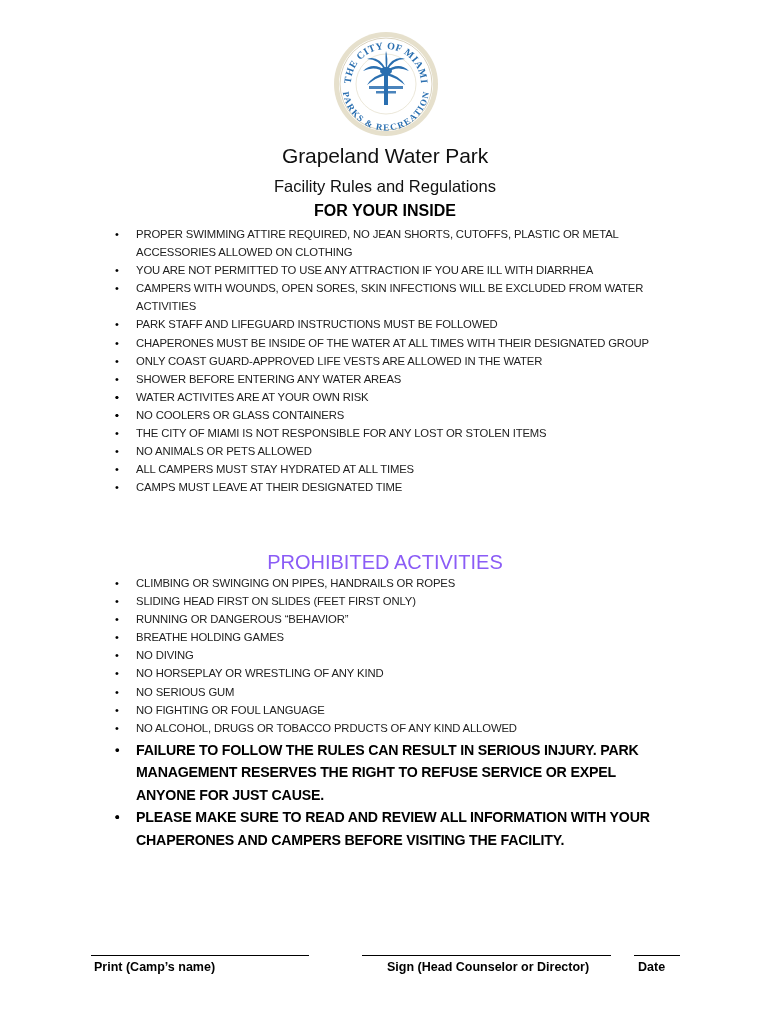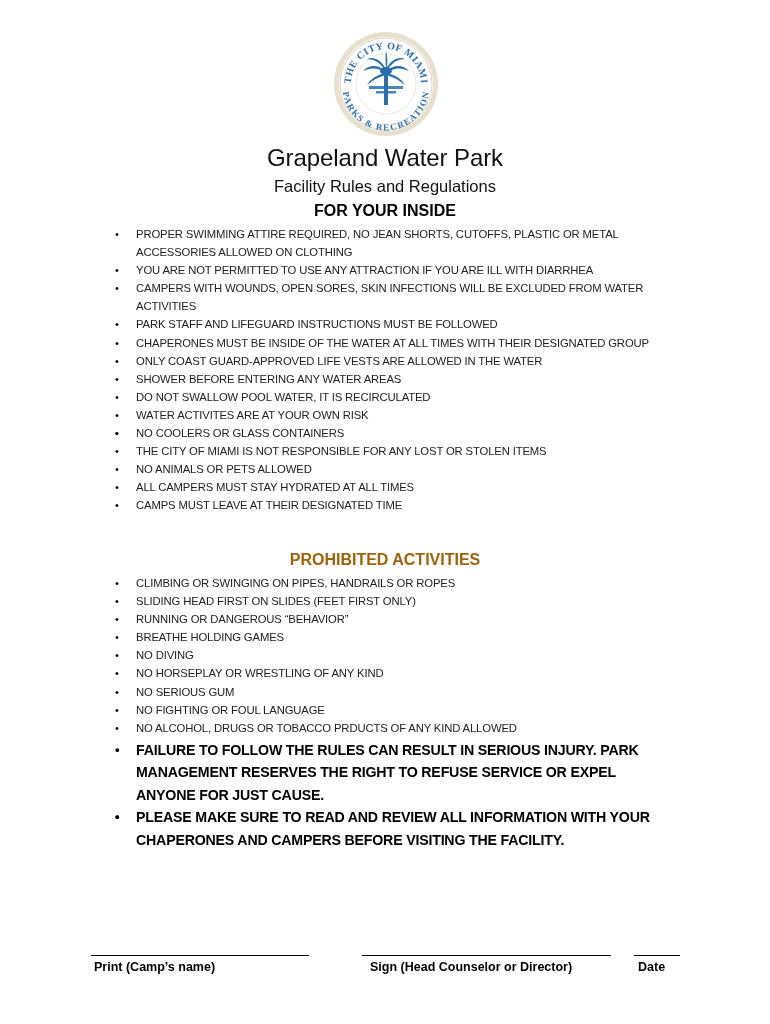--- a/index.html
+++ b/index.html
@@ -7,7 +7,7 @@
          font-family: "Liberation Sans", "DejaVu Sans", sans-serif; color: #111; }
   .logo { position: absolute; left: 333px; top: 31px; width: 106px; height: 106px; }
   .title { position: absolute; left: 0; width: 770px; text-align: center; }
-  .t1 { top: 144px; font-size: 24px; letter-spacing: -0.1px; color: #111; }
+  .t1 { top: 144px; font-size: 21px; letter-spacing: -0.1px; color: #111; }
   .t2 { top: 177px; font-size: 16.5px; color: #111; text-align: center; }
   .t3 { top: 202px; font-size: 16px; font-weight: bold; color: #000; }
   .t4 { top: 551px; font-size: 16px; font-weight: bold; color: #a16207; left: 150px; width: 470px; }

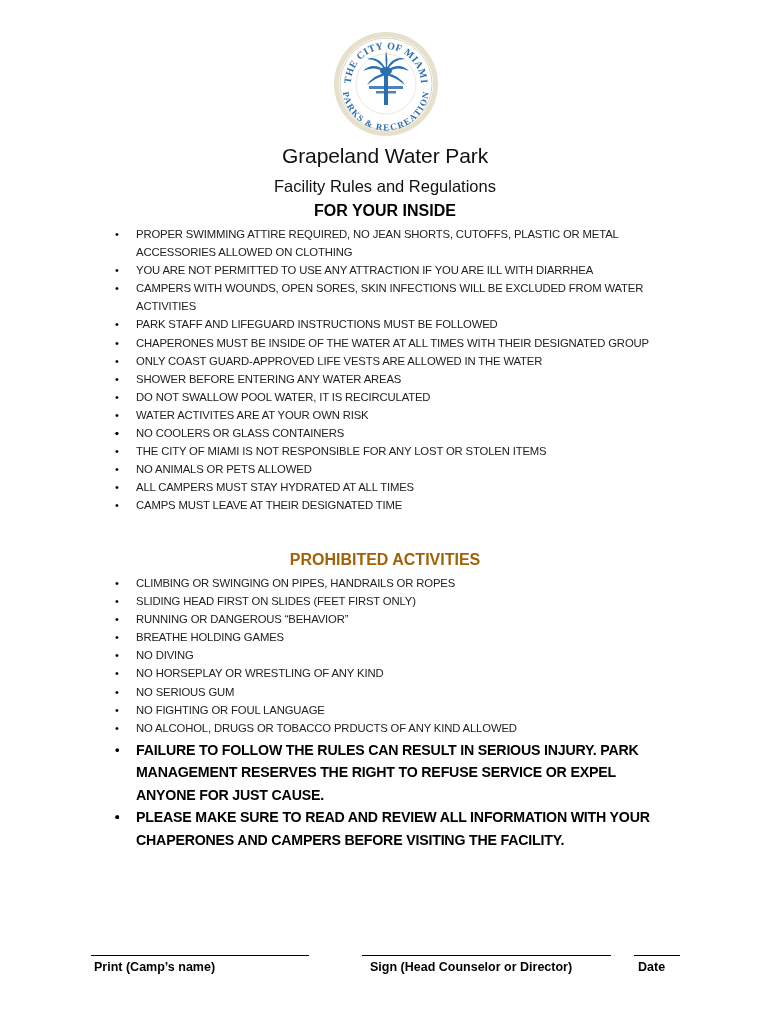--- a/index.html
+++ b/index.html
@@ -68,7 +68,7 @@
   <li><span class="bullet">•</span><span>CHAPERONES MUST BE INSIDE OF THE WATER AT ALL TIMES WITH THEIR DESIGNATED GROUP</span></li>
   <li><span class="bullet">•</span><span>ONLY COAST GUARD-APPROVED LIFE VESTS ARE ALLOWED IN THE WATER</span></li>
   <li><span class="bullet">•</span><span>SHOWER BEFORE ENTERING ANY WATER AREAS</span></li>
-  <li><span class="bullet">•</span><span>DO NOT SWALLOW POOL WATER, IT IS RECIRCULATED</span></li>
+  <li><span class="bullet">•</span></li>
   <li><span class="bullet">•</span><span>WATER ACTIVITES ARE AT YOUR OWN RISK</span></li>
   <li><span class="bullet">•</span></li>
   <li><span class="bullet">•</span><span>NO COOLERS OR GLASS CONTAINERS</span></li>

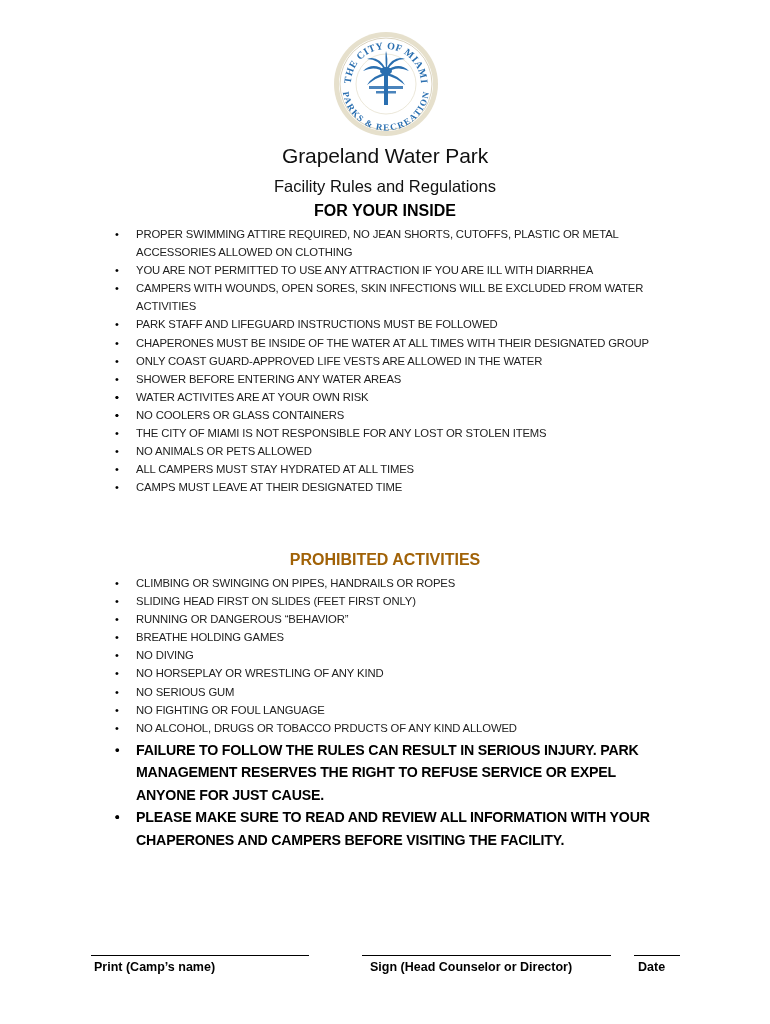--- a/index.html
+++ b/index.html
@@ -10,7 +10,7 @@
   .t1 { top: 144px; font-size: 21px; letter-spacing: -0.1px; color: #111; }
   .t2 { top: 177px; font-size: 16.5px; color: #111; text-align: center; }
   .t3 { top: 202px; font-size: 16px; font-weight: bold; color: #000; }
-  .t4 { top: 551px; font-size: 16px; font-weight: bold; color: #a16207; left: 150px; width: 470px; }
+  .t4 { top: 551px; font-size: 20px; font-weight: normal; color: #8b5cf6; left: 150px; width: 470px; }
   ul.rules { position: absolute; left: 110px; margin: 0; padding: 0; list-style: none; width: 570px; }
   ul.rules li { position: relative; padding-left: 26px; font-size: 11.3px; line-height: 18.1px;
                 color: #222; letter-spacing: -0.15px; }

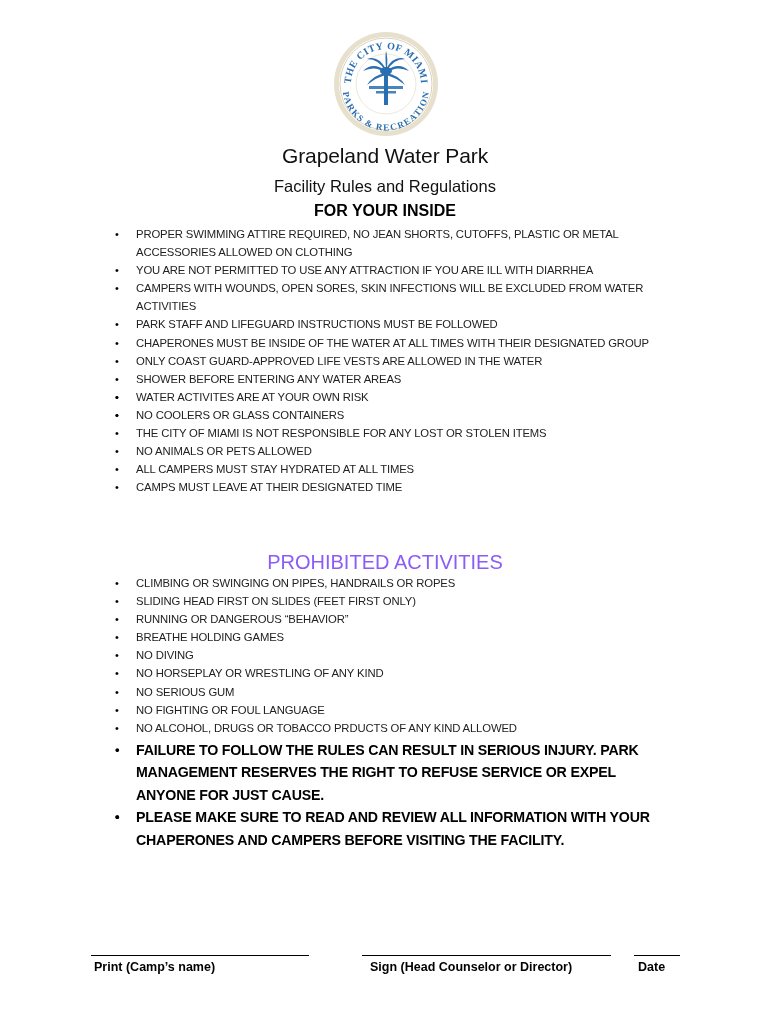--- a/index.html
+++ b/index.html
@@ -102,7 +102,7 @@
 <div class="sig-label" style="left:94px;">Print (Camp’s name)</div>
 
 <div class="sig-line" style="left:362px; width:249px;"></div>
-<div class="sig-label" style="left:370px;">Sign (Head Counselor or Director)</div>
+<div class="sig-label" style="left:387px;">Sign (Head Counselor or Director)</div>
 
 <div class="sig-line" style="left:634px; width:46px;"></div>
 <div class="sig-label" style="left:638px;">Date</div>

